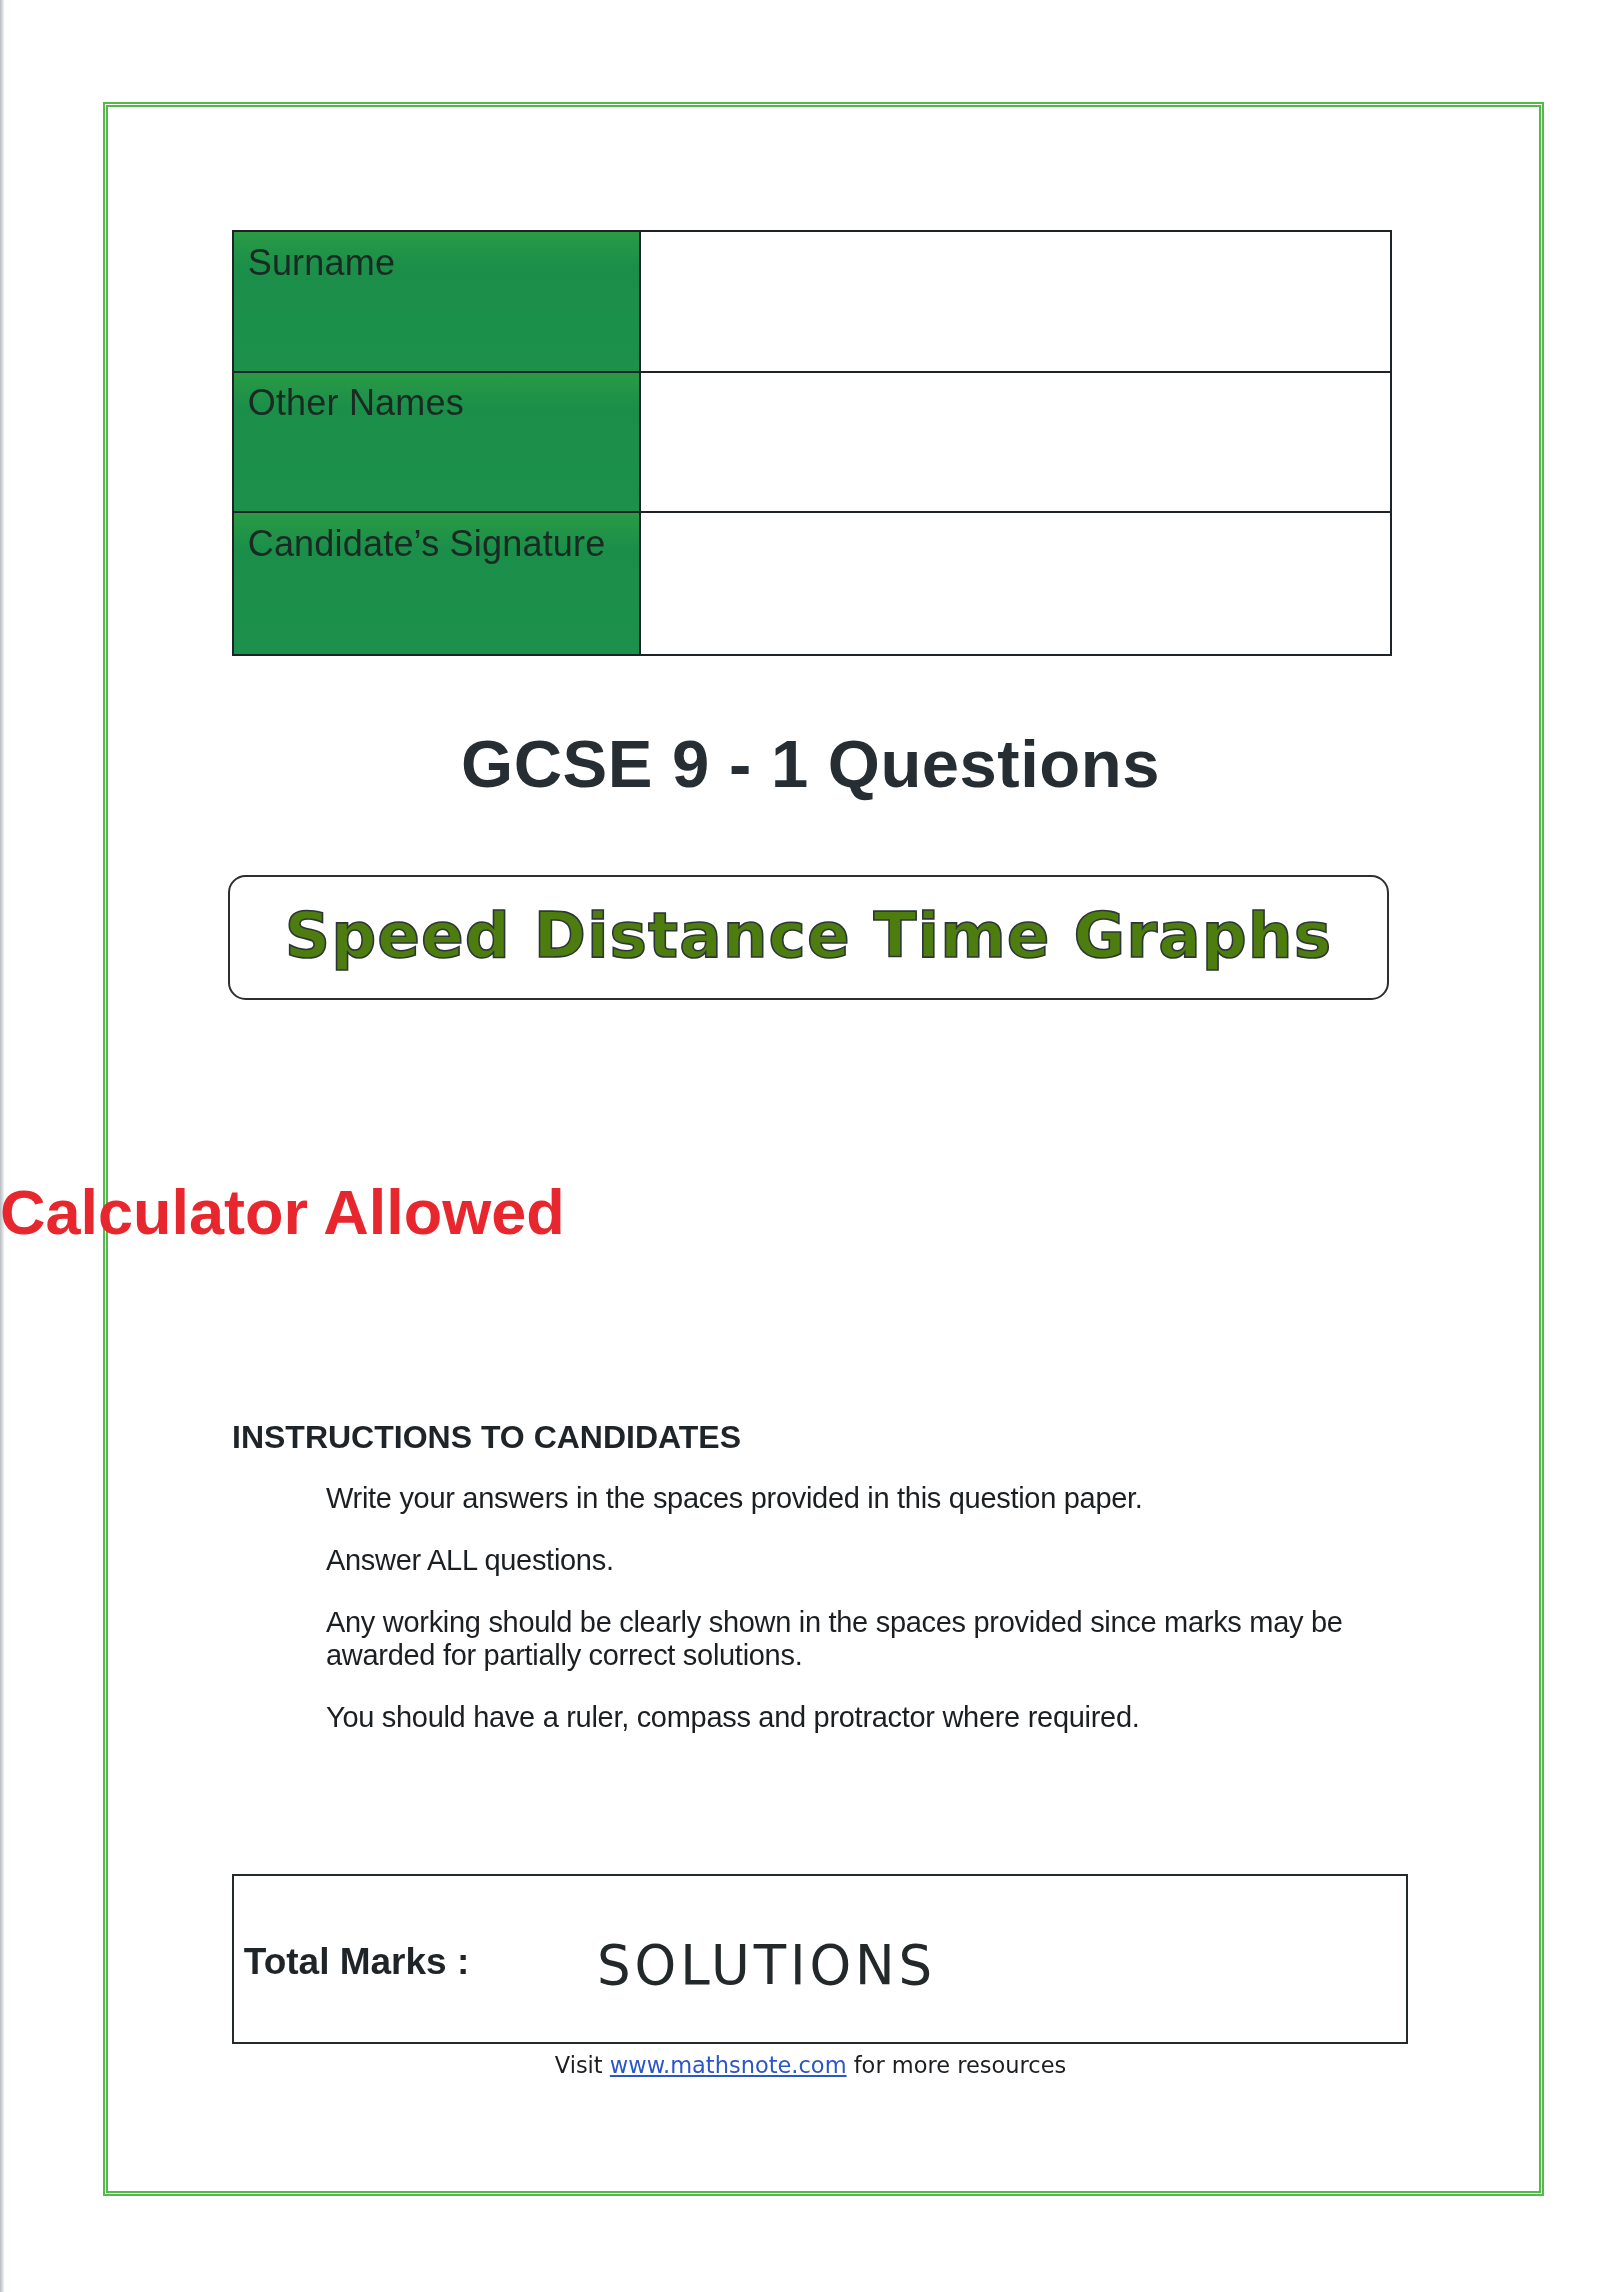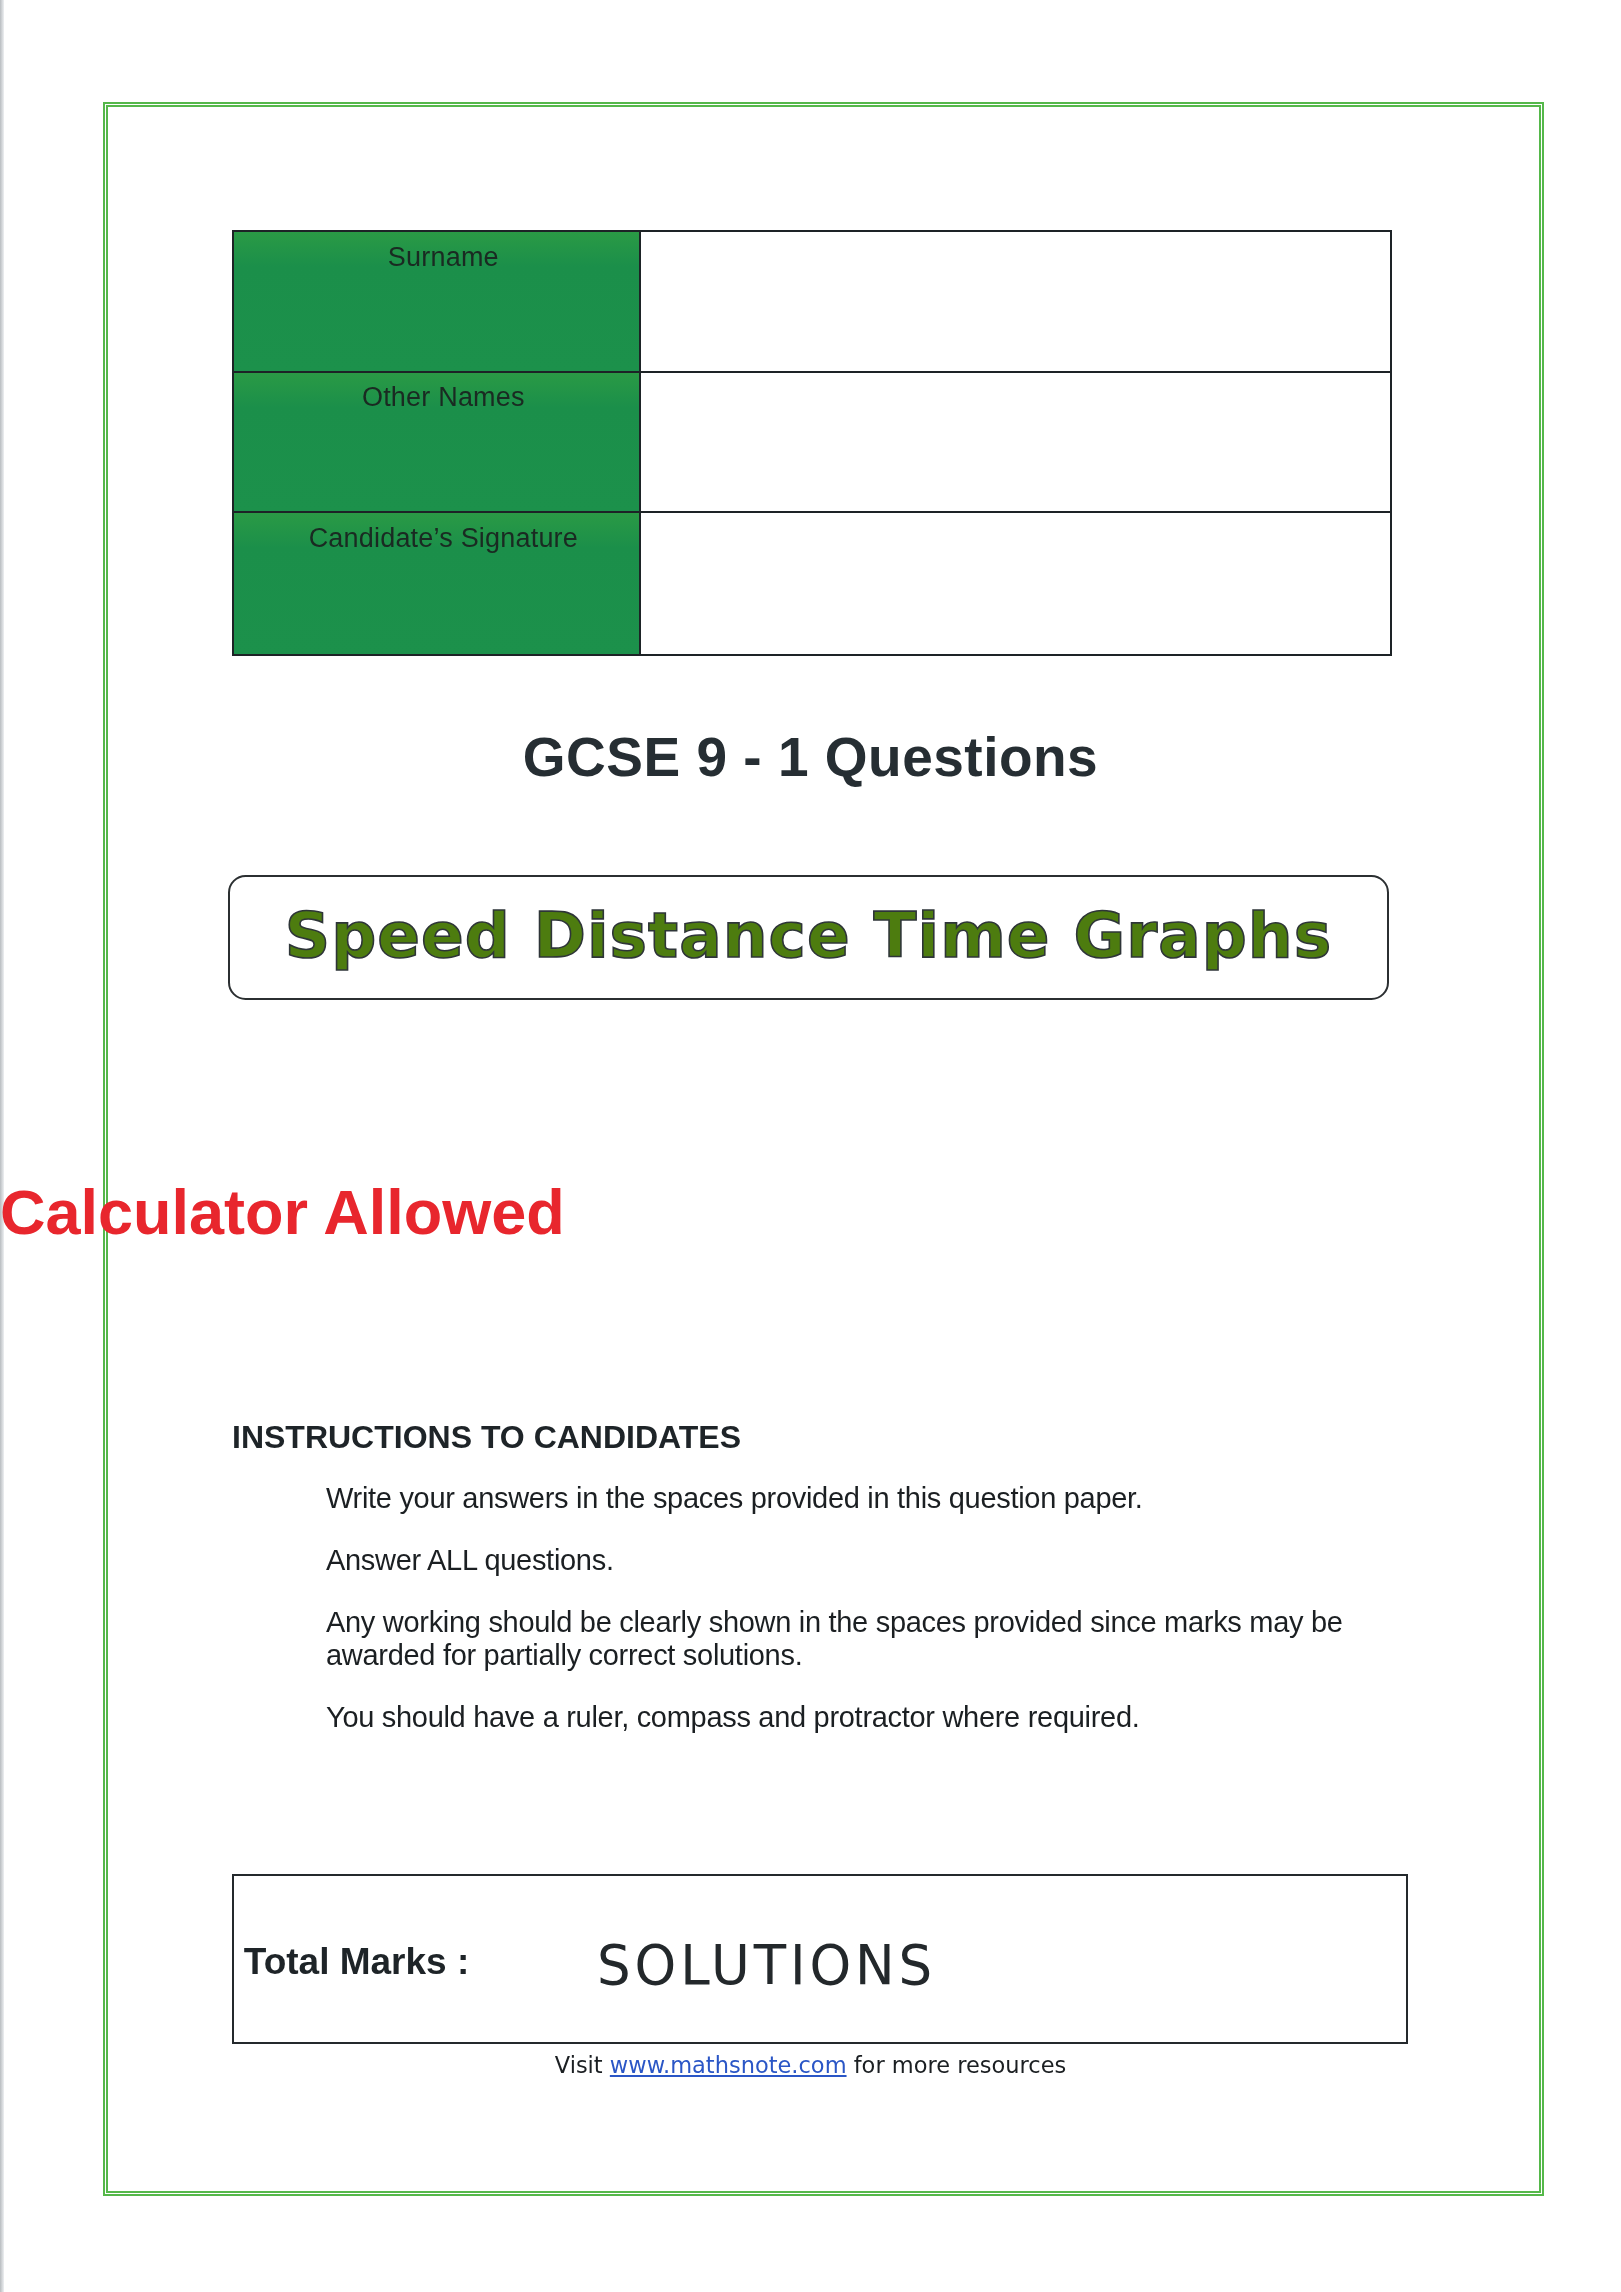--- a/index.html
+++ b/index.html
@@ -40,11 +40,10 @@
       border-right: 2px solid #1d2326;
       border-bottom: 2px solid #1d2326;
       color: #1a2a22;
-      font-size: 27px;
+      font-size: 36px;
       padding: 9.8px 0 0 13.7px;
       box-sizing: border-box;
       letter-spacing: 0.2px;
-      text-align: center;
     }
     .cand-value {
       border-bottom: 2px solid #1d2326;

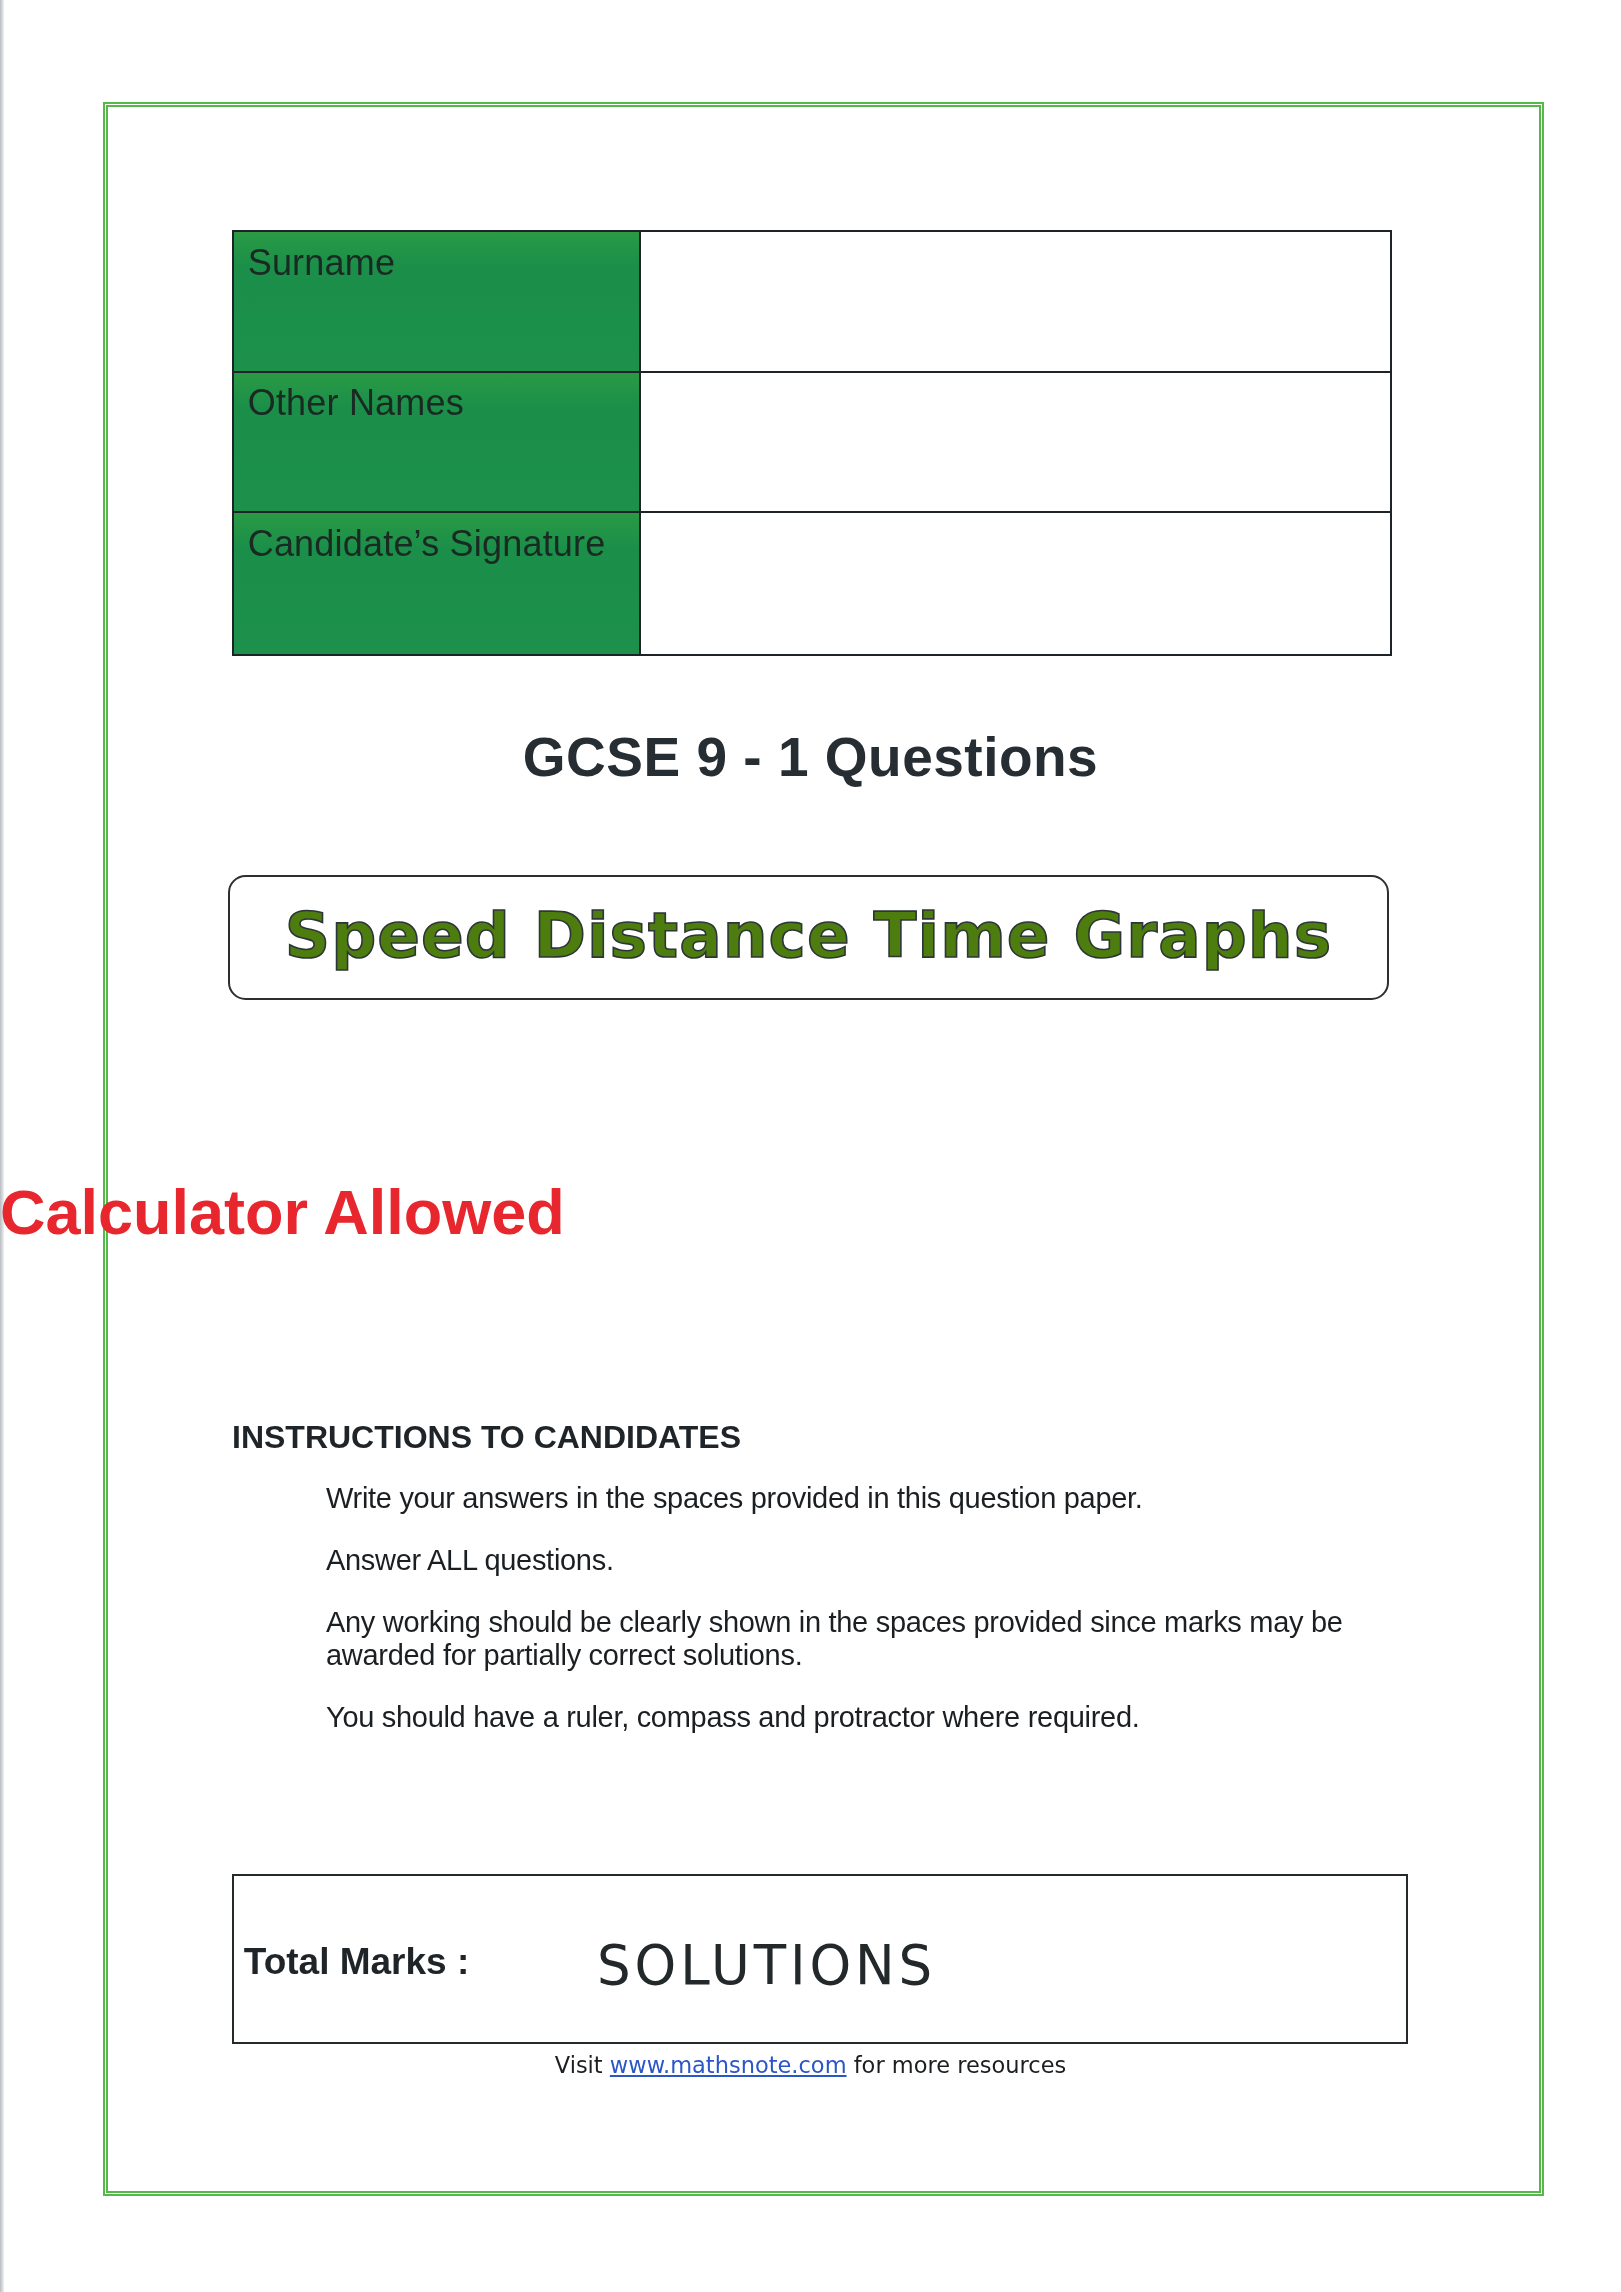--- a/index.html
+++ b/index.html
@@ -57,7 +57,7 @@
       left: 0; right: 0; top: 725px;
       text-align: center;
       font-weight: bold;
-      font-size: 55px;
+      font-size: 67px;
       color: #262e33;
       letter-spacing: 0.5px;
     }

